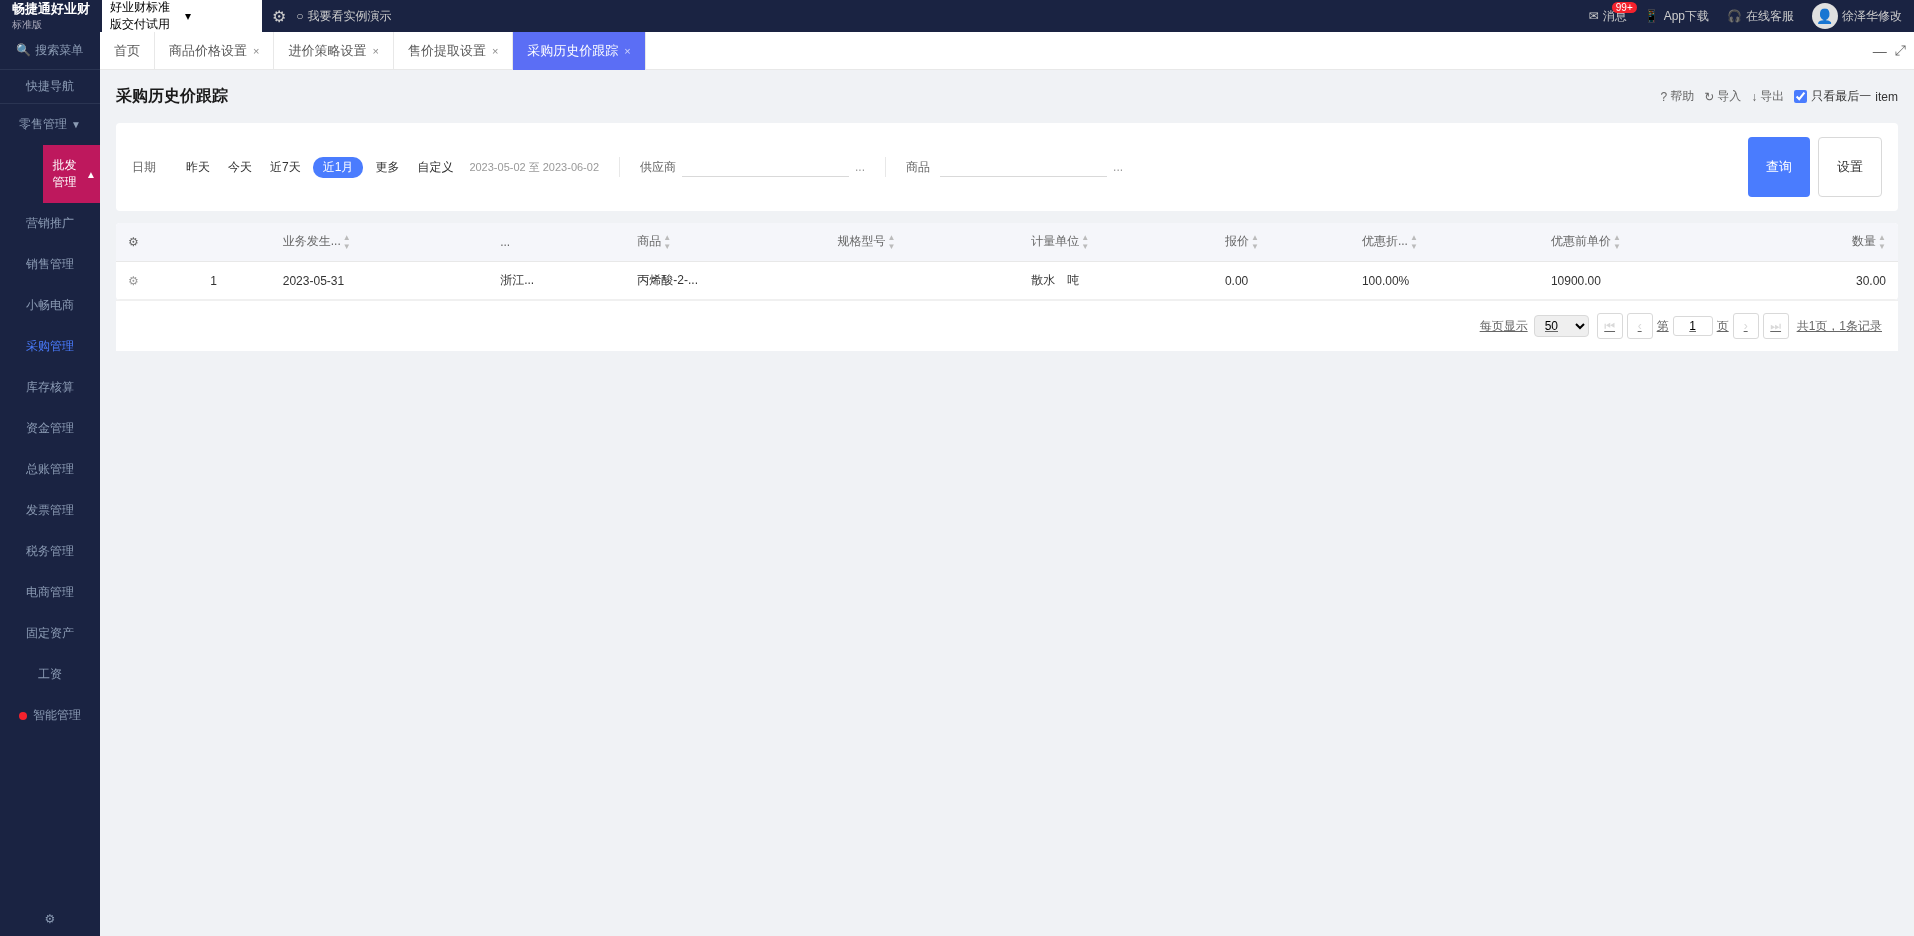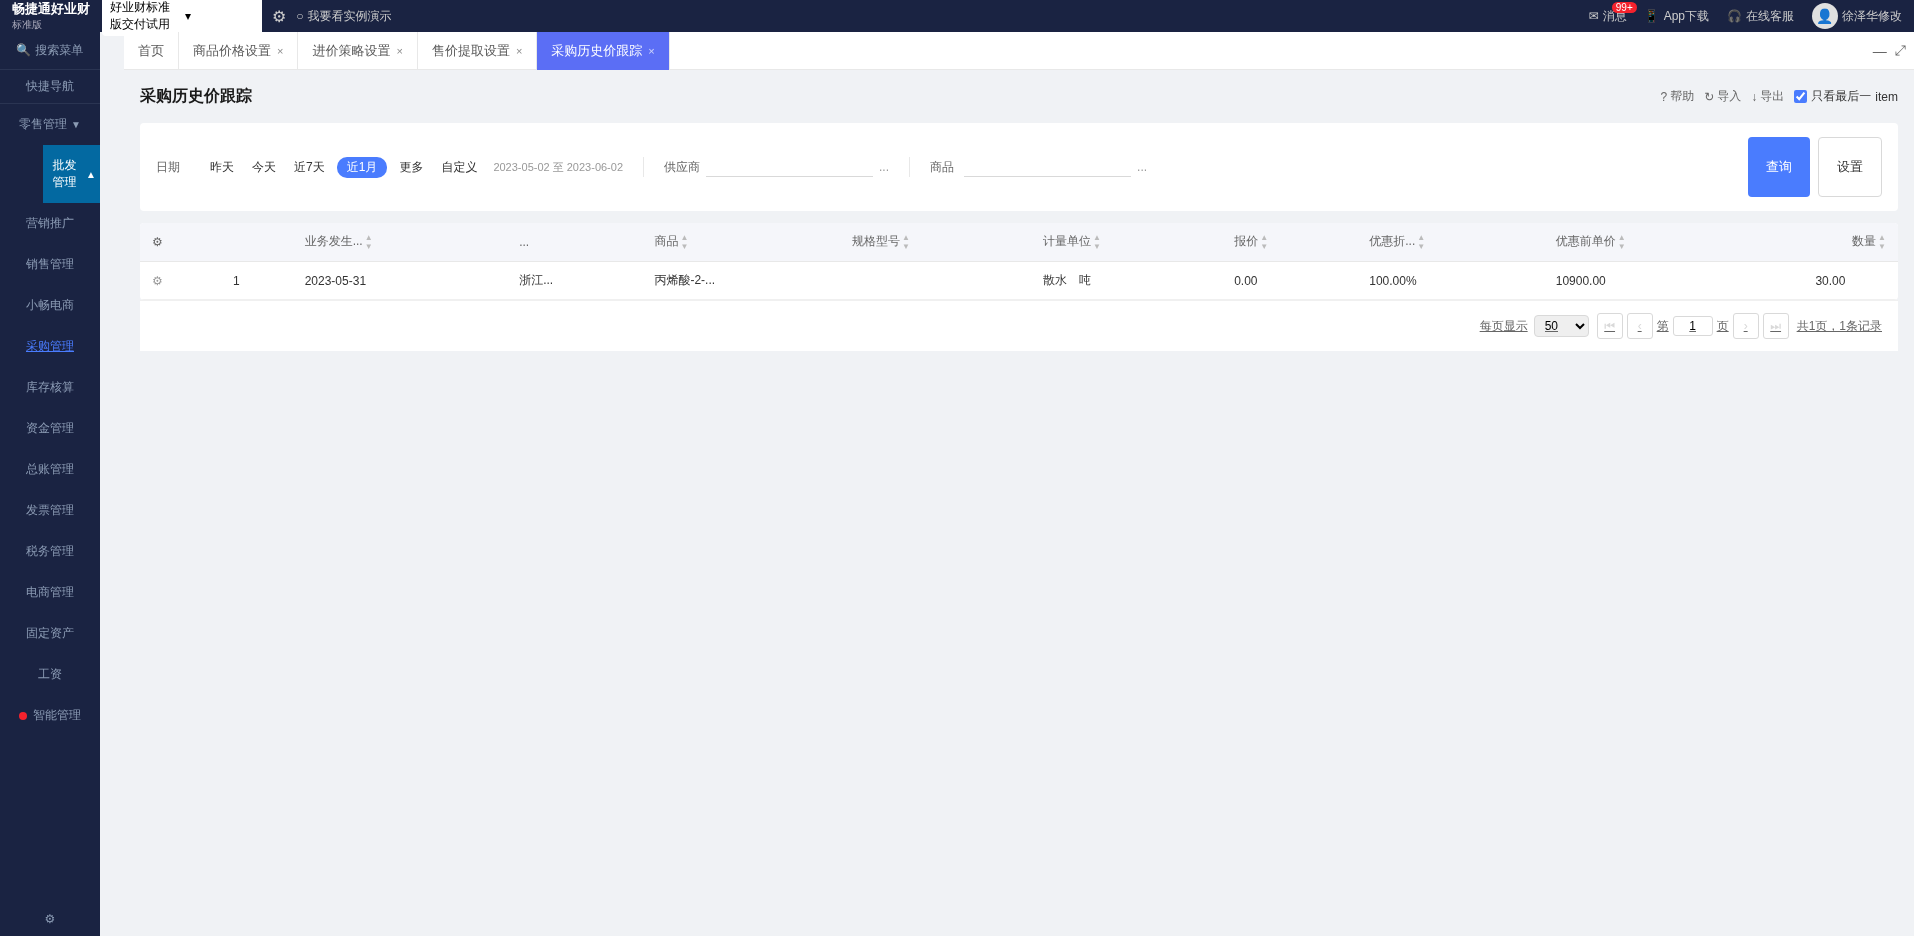--- a/index.html
+++ b/index.html
@@ -20,7 +20,7 @@
     .topbar-avatar { width: 26px; height: 26px; background: #e0e0e0; border-radius: 50%; display: flex; align-items: center; justify-content: center; }
 
     
-    .main-layout { display: flex; flex: 1; overflow: hidden; gap: 24px; }
+    .main-layout { display: flex; flex: 1; overflow: hidden; }
 
     
     .sidebar { width: 100px; background: #1a2342; display: flex; flex-direction: column; flex-shrink: 0; overflow-y: auto; }

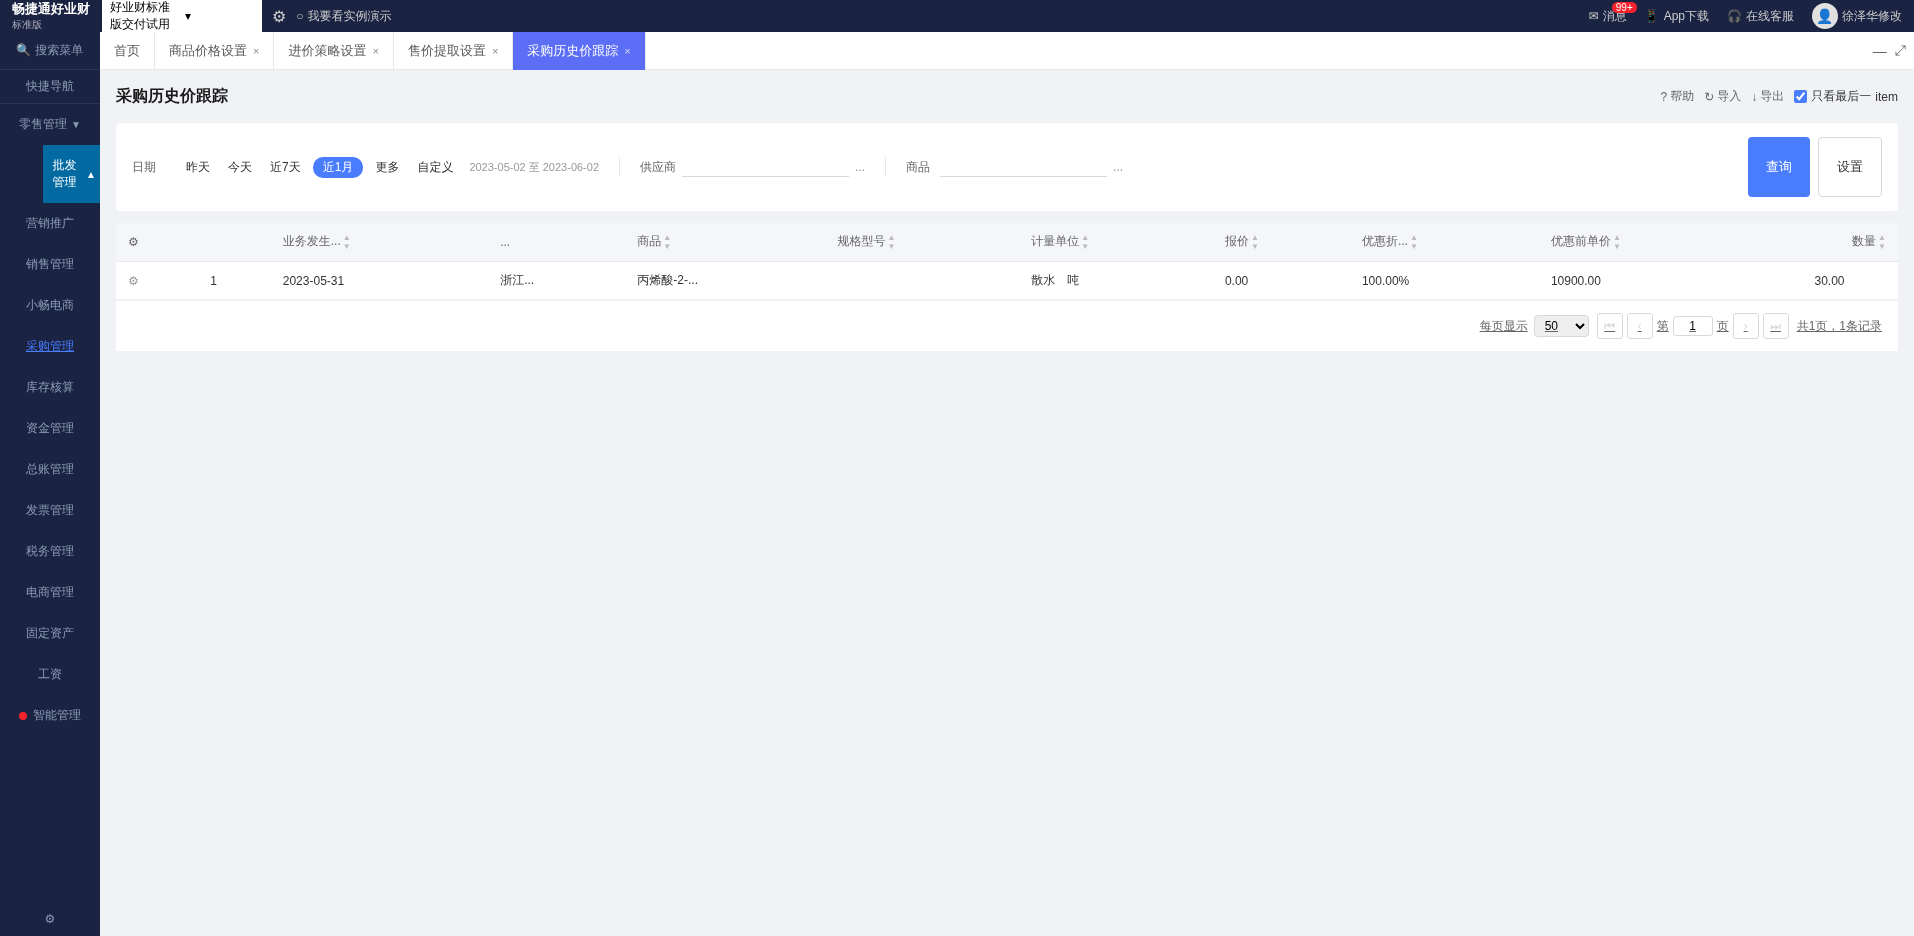--- a/index.html
+++ b/index.html
@@ -28,7 +28,7 @@
     .sidebar-nav { padding: 8px 0; text-align: center; color: #8b9bb4; font-size: 12px; cursor: pointer; border-bottom: 1px solid #2a3452; }
     .sidebar-item { padding: 12px 4px; text-align: center; color: #8b9bb4; font-size: 12px; cursor: pointer; display: flex; align-items: center; justify-content: center; gap: 4px; }
     .sidebar-item.active { color: #4a7cfe; text-decoration: underline; }
-    .sidebar-item.expanded { color: #fff; background: #0369a1; margin-left: 43px; }
+    .sidebar-item.expanded { color: #fff; background: #be185d; margin-left: 43px; }
     .sidebar-item .arrow { font-size: 10px; }
     .sidebar-bottom { margin-top: auto; padding: 10px 0; text-align: center; color: #8b9bb4; font-size: 12px; cursor: pointer; }
     .sidebar-dot { width: 8px; height: 8px; background: #f5222d; border-radius: 50%; display: inline-block; margin-right: 2px; }

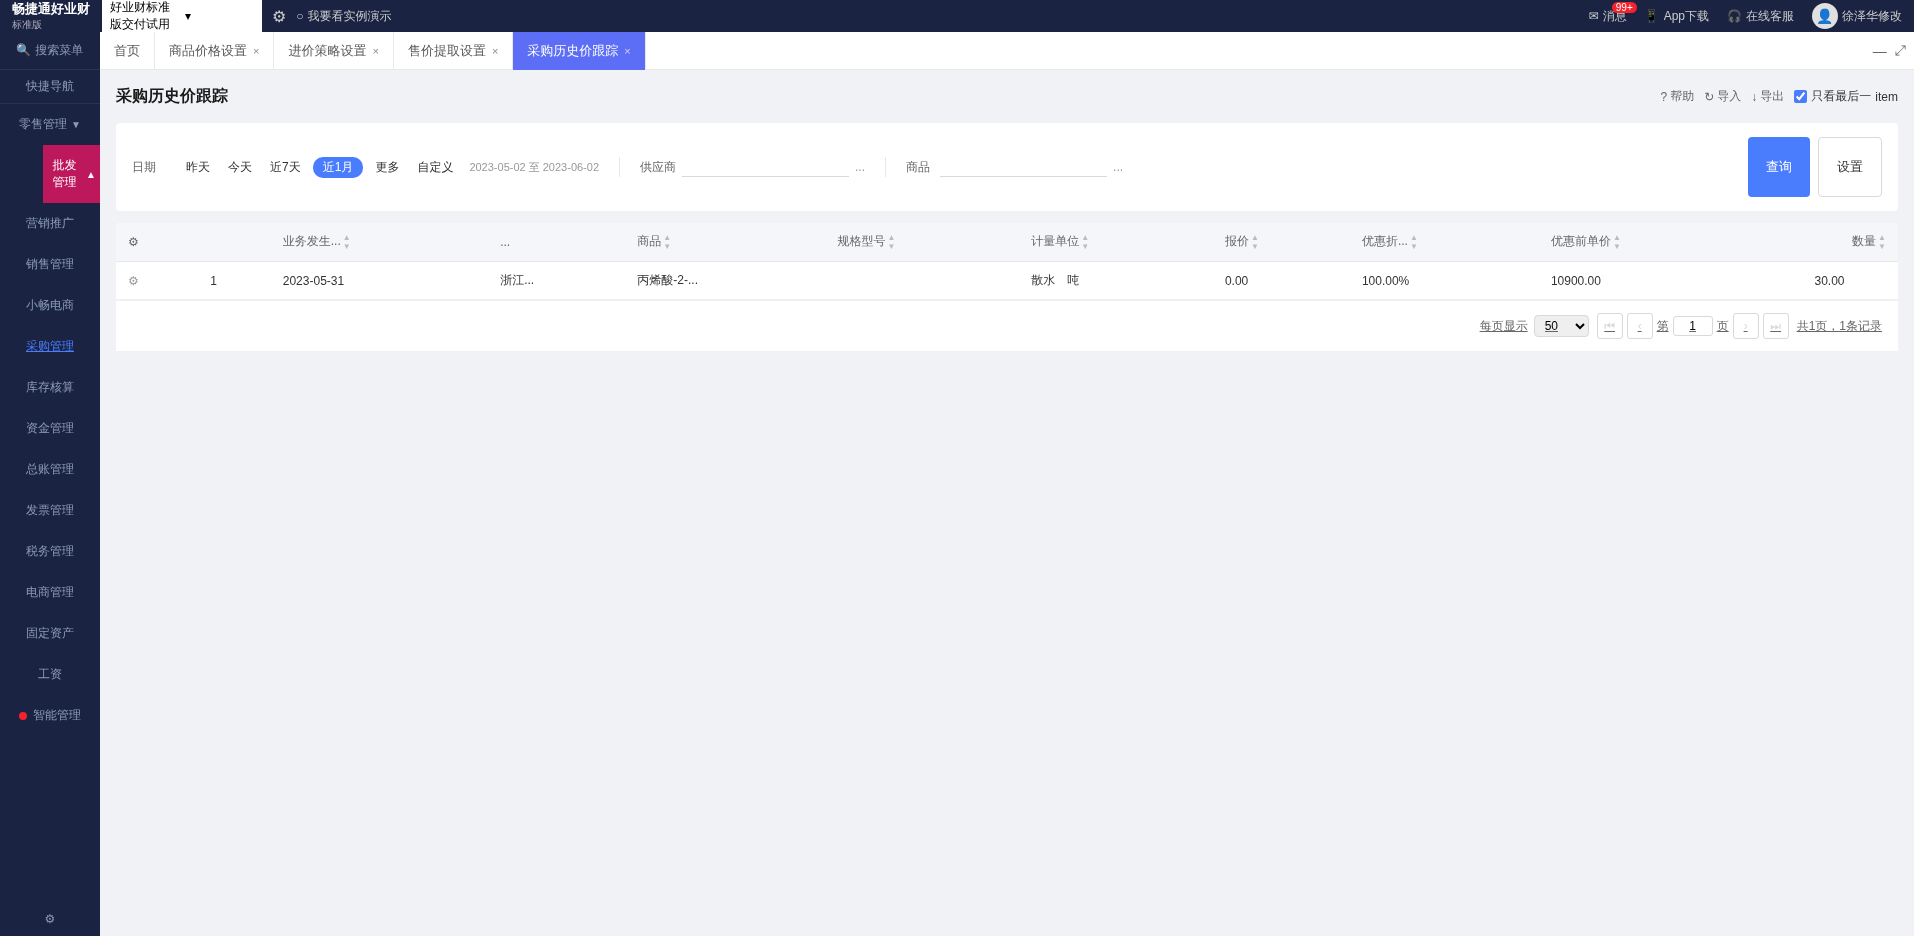--- a/index.html
+++ b/index.html
@@ -347,7 +347,7 @@
               <td>0.00</td>
               <td>100.00%</td>
               <td>10900.00</td>
-              <td style="text-align:center;">30.00</td>
+              <td style="text-align:right;">30.00</td>
             </tr>
           </tbody>
         </table>

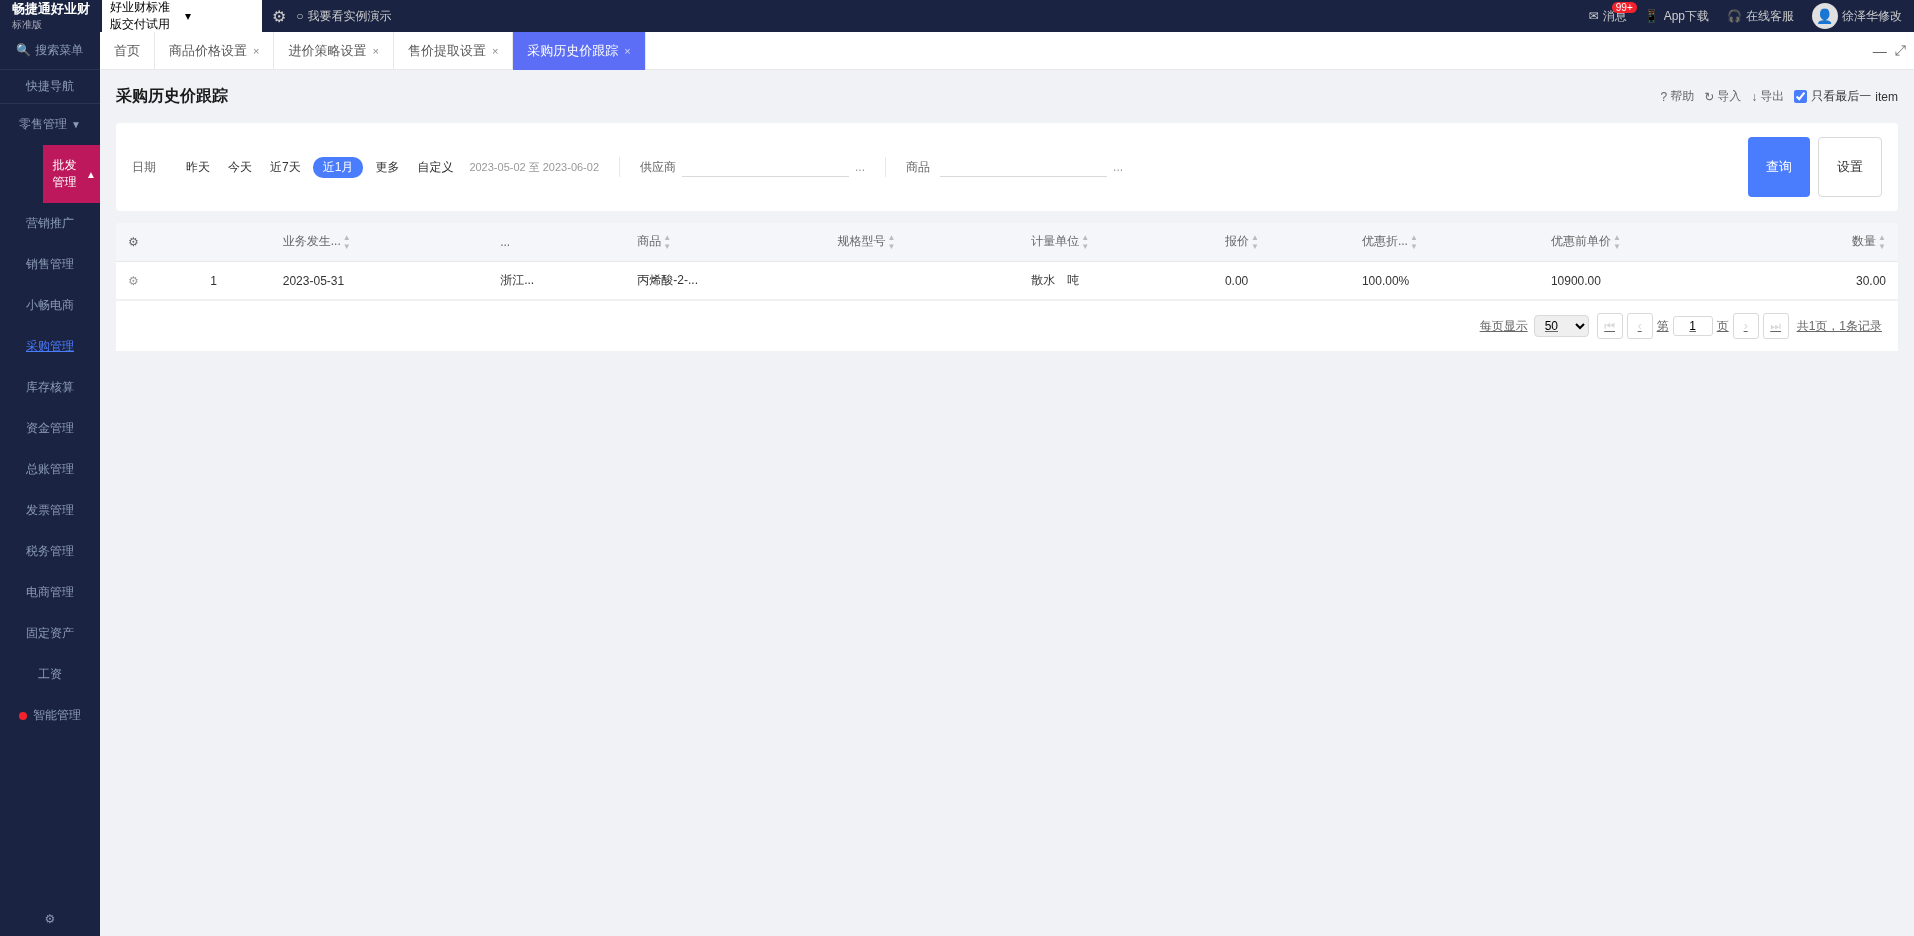--- a/index.html
+++ b/index.html
@@ -27,7 +27,7 @@
     .sidebar-search { padding: 10px 0; text-align: center; color: #8b9bb4; font-size: 12px; cursor: pointer; border-bottom: 1px solid #2a3452; }
     .sidebar-nav { padding: 8px 0; text-align: center; color: #8b9bb4; font-size: 12px; cursor: pointer; border-bottom: 1px solid #2a3452; }
     .sidebar-item { padding: 12px 4px; text-align: center; color: #8b9bb4; font-size: 12px; cursor: pointer; display: flex; align-items: center; justify-content: center; gap: 4px; }
-    .sidebar-item.active { color: #4a7cfe; text-decoration: underline; }
+    .sidebar-item.active { color: #4a7cfe; }
     .sidebar-item.expanded { color: #fff; background: #be185d; margin-left: 43px; }
     .sidebar-item .arrow { font-size: 10px; }
     .sidebar-bottom { margin-top: auto; padding: 10px 0; text-align: center; color: #8b9bb4; font-size: 12px; cursor: pointer; }

